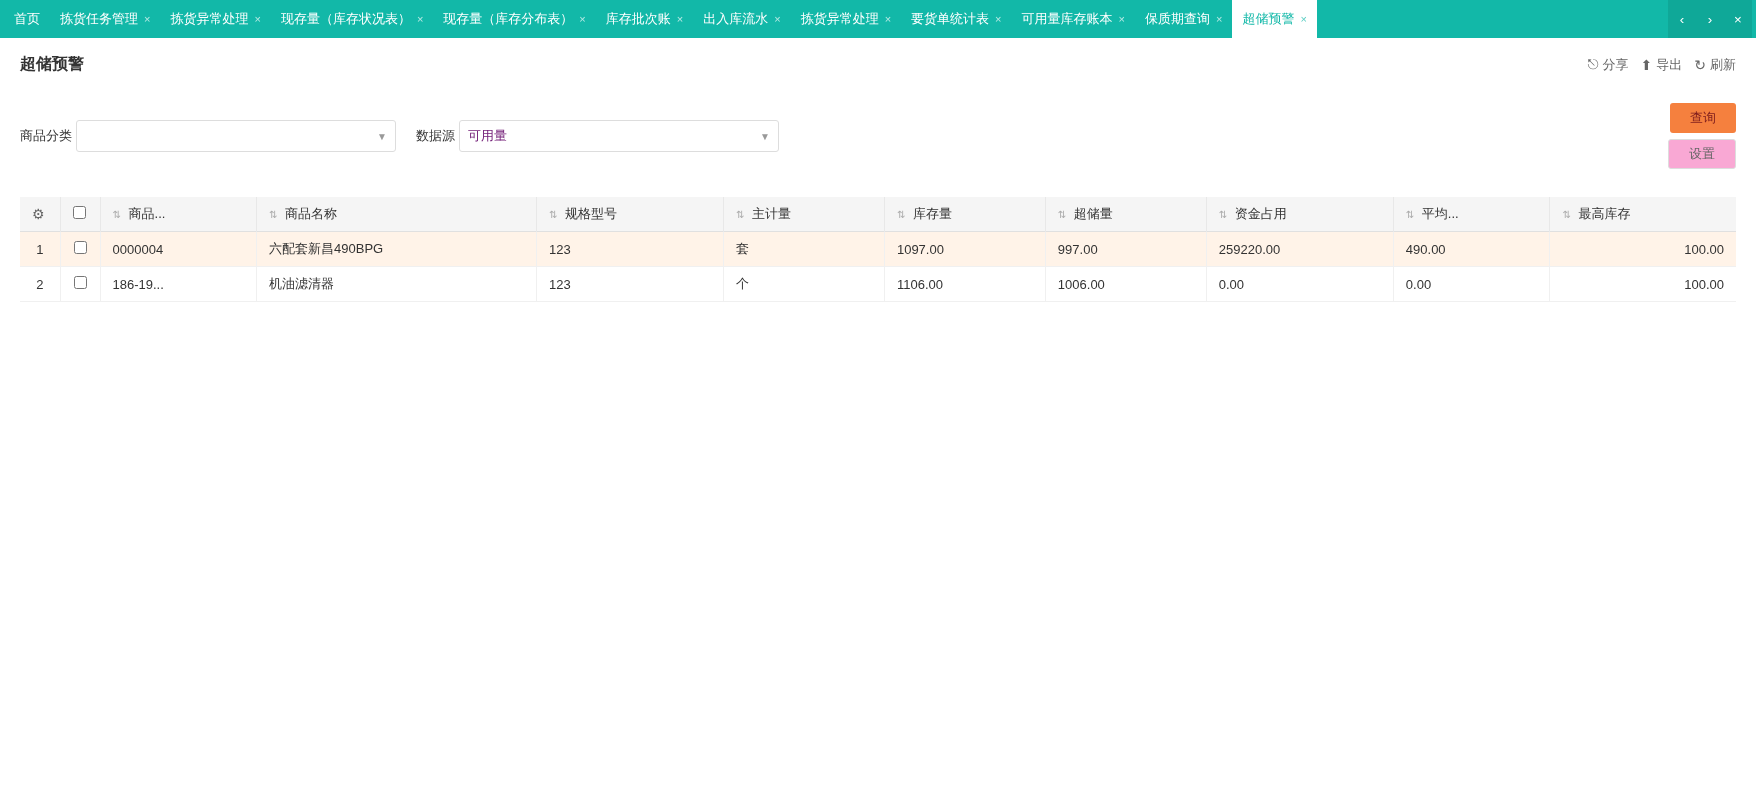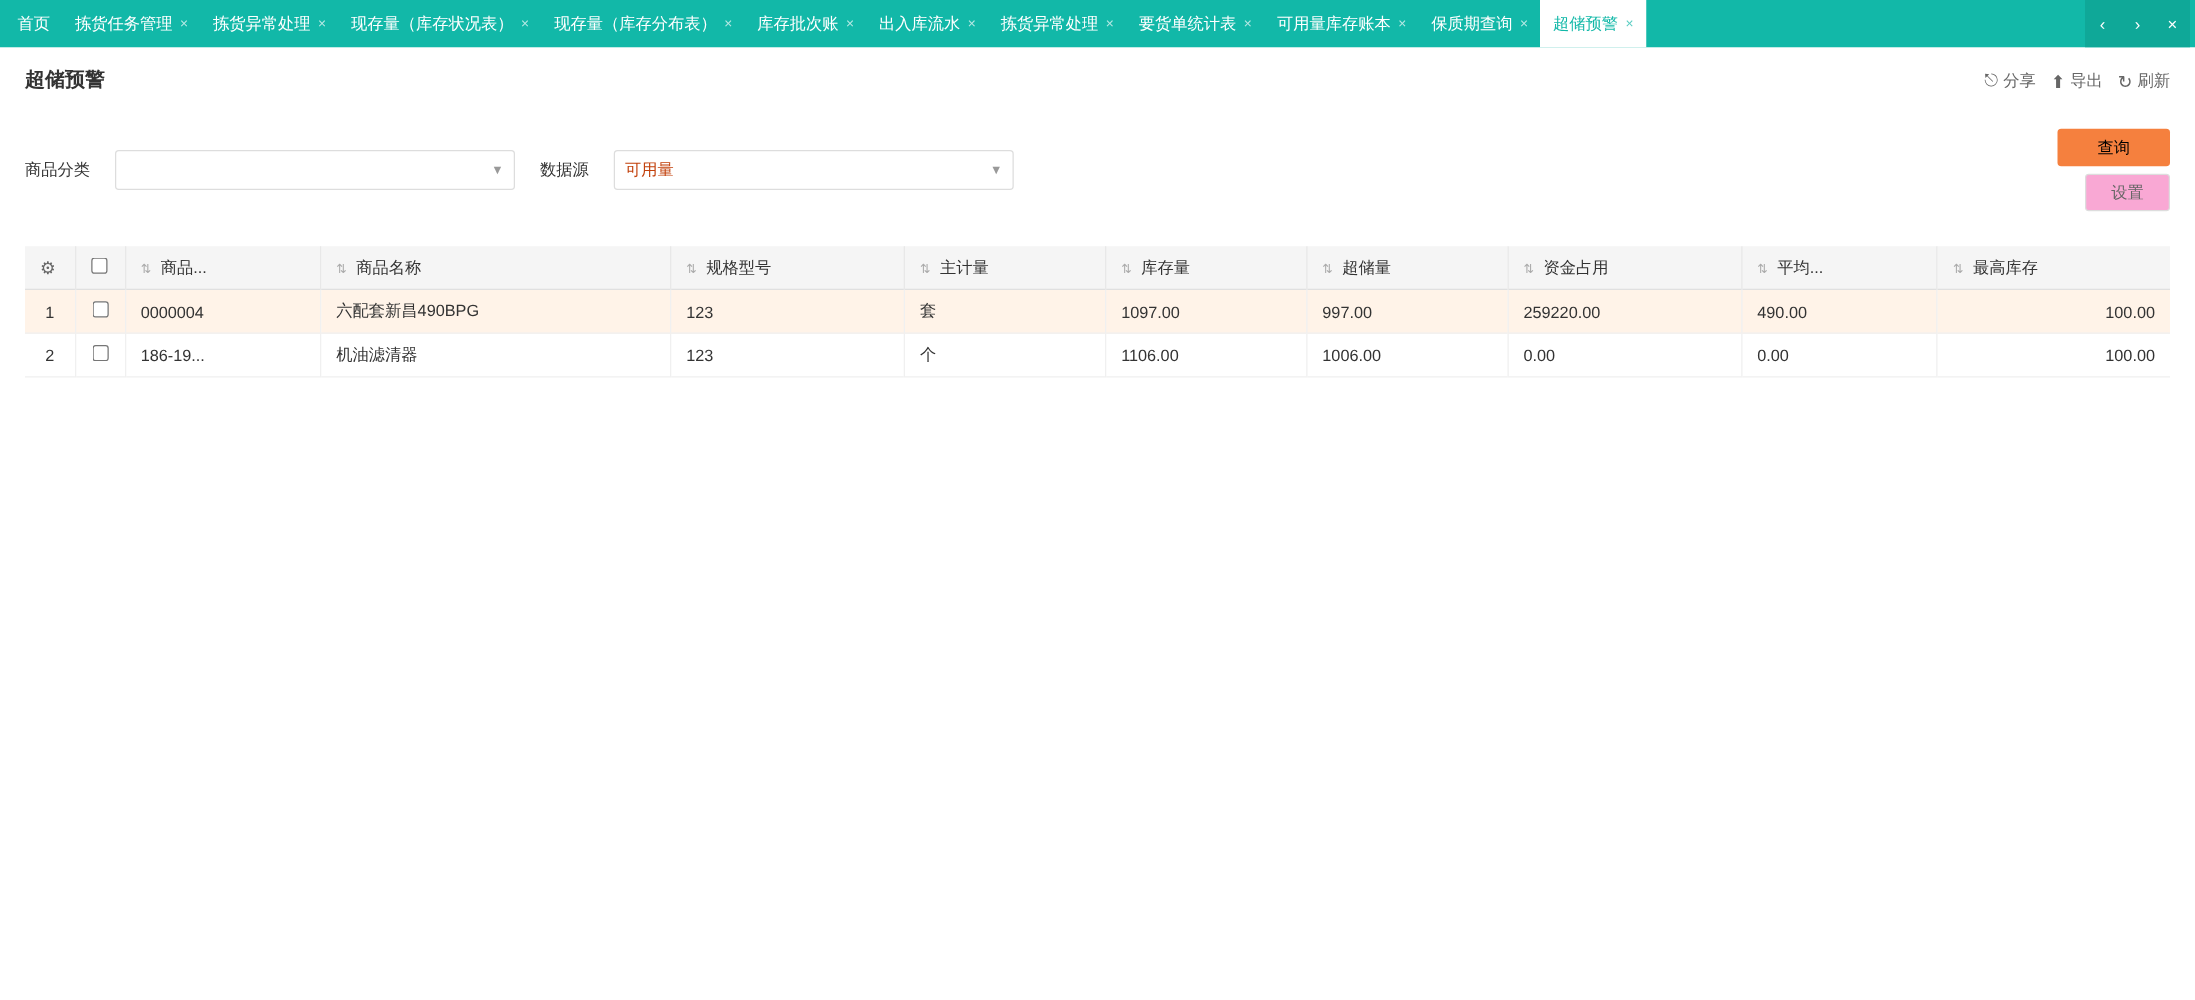--- a/index.html
+++ b/index.html
@@ -117,10 +117,10 @@
     .filter-select-arrow { color: #999; font-size: 10px; }
     .btn-query {
       background: #f5803e;
-      color: #000000;
+      color: #7f1d1d;
       border: none;
       border-radius: 3px;
-      padding: 6px 32px;
+      padding: 6px 20px;
       cursor: pointer;
       font-size: 13px;
     }

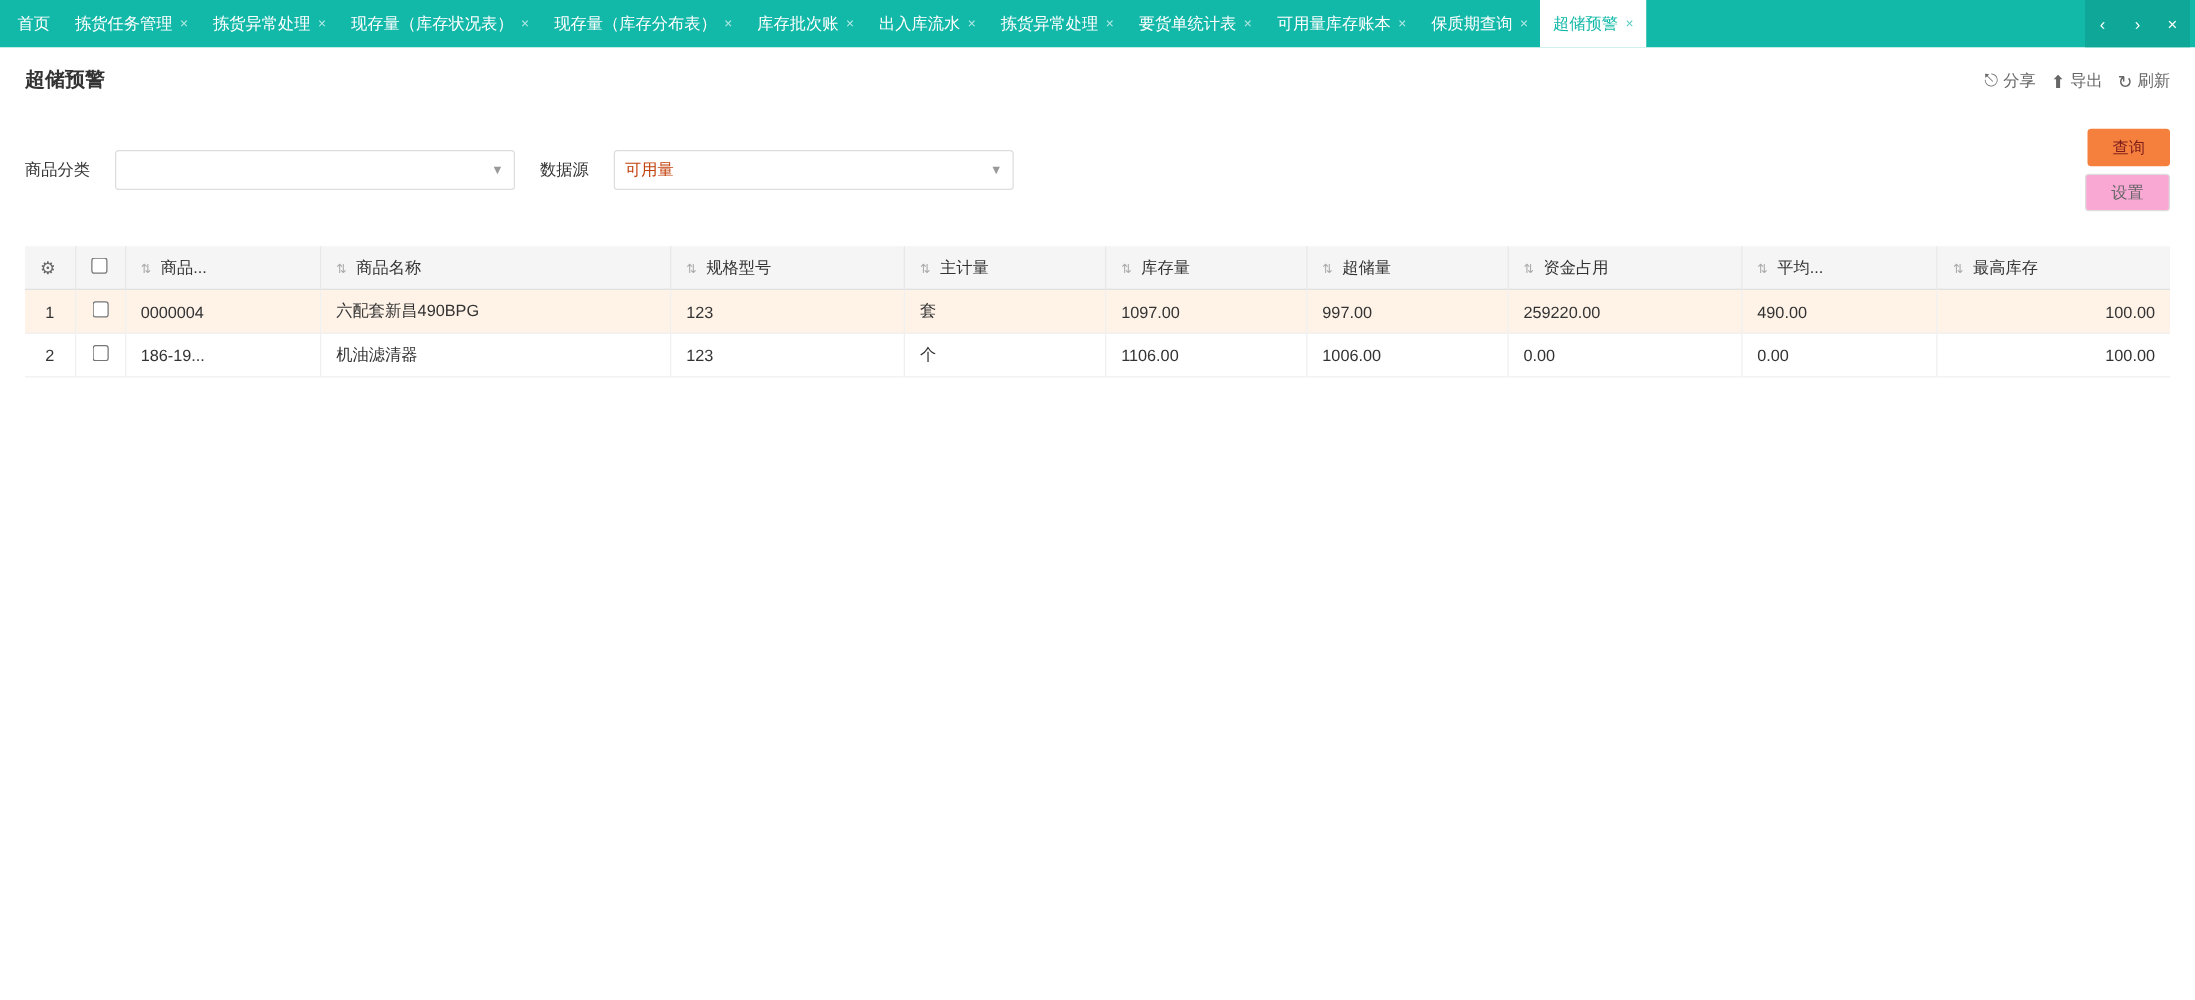--- a/index.html
+++ b/index.html
@@ -94,7 +94,7 @@
     .filter-item {
       display: flex;
       align-items: center;
-      gap: 20px;
+      gap: 4px;
     }
     .filter-label {
       color: #333;

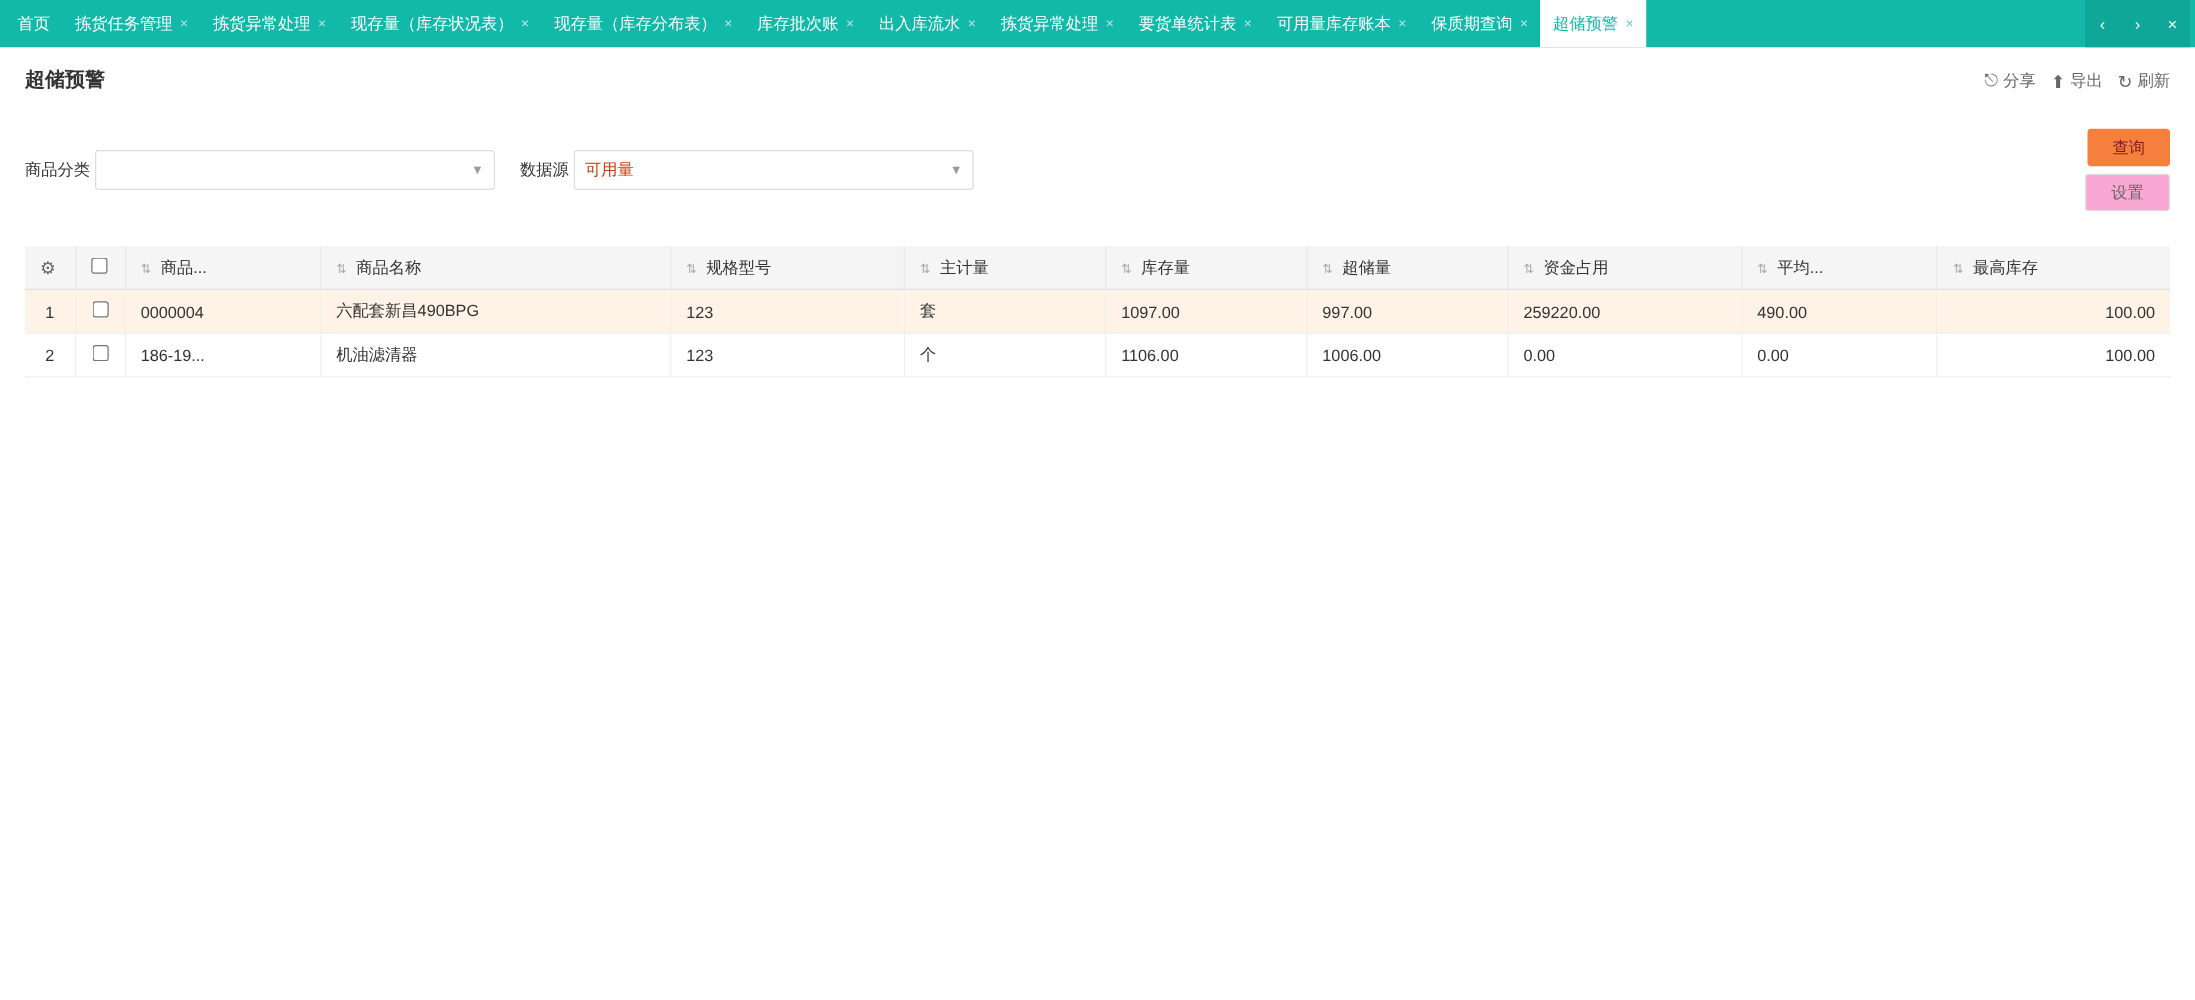--- a/index.html
+++ b/index.html
@@ -261,7 +261,7 @@
     <div class="filter-item">
       <span class="filter-label">数据源</span>
       <div class="filter-select">
-        <span class="filter-select-text" style="color:#c2410c;">可用量</span>
+        <span class="filter-select-text" style="color:#701a75;">可用量</span>
         <span class="filter-select-arrow">▼</span>
       </div>
     </div>

